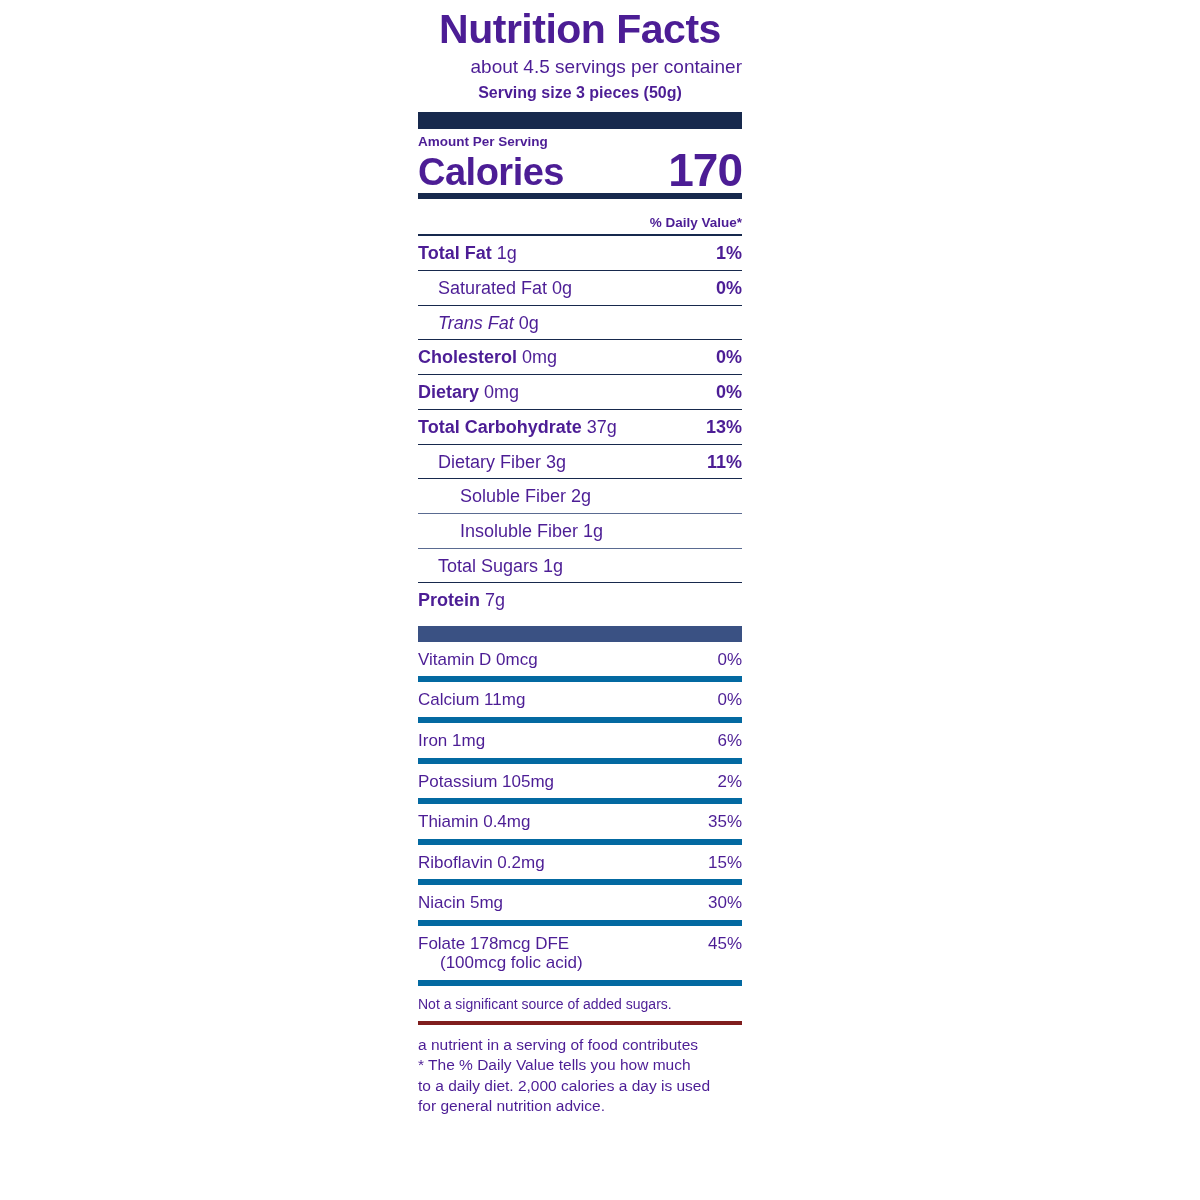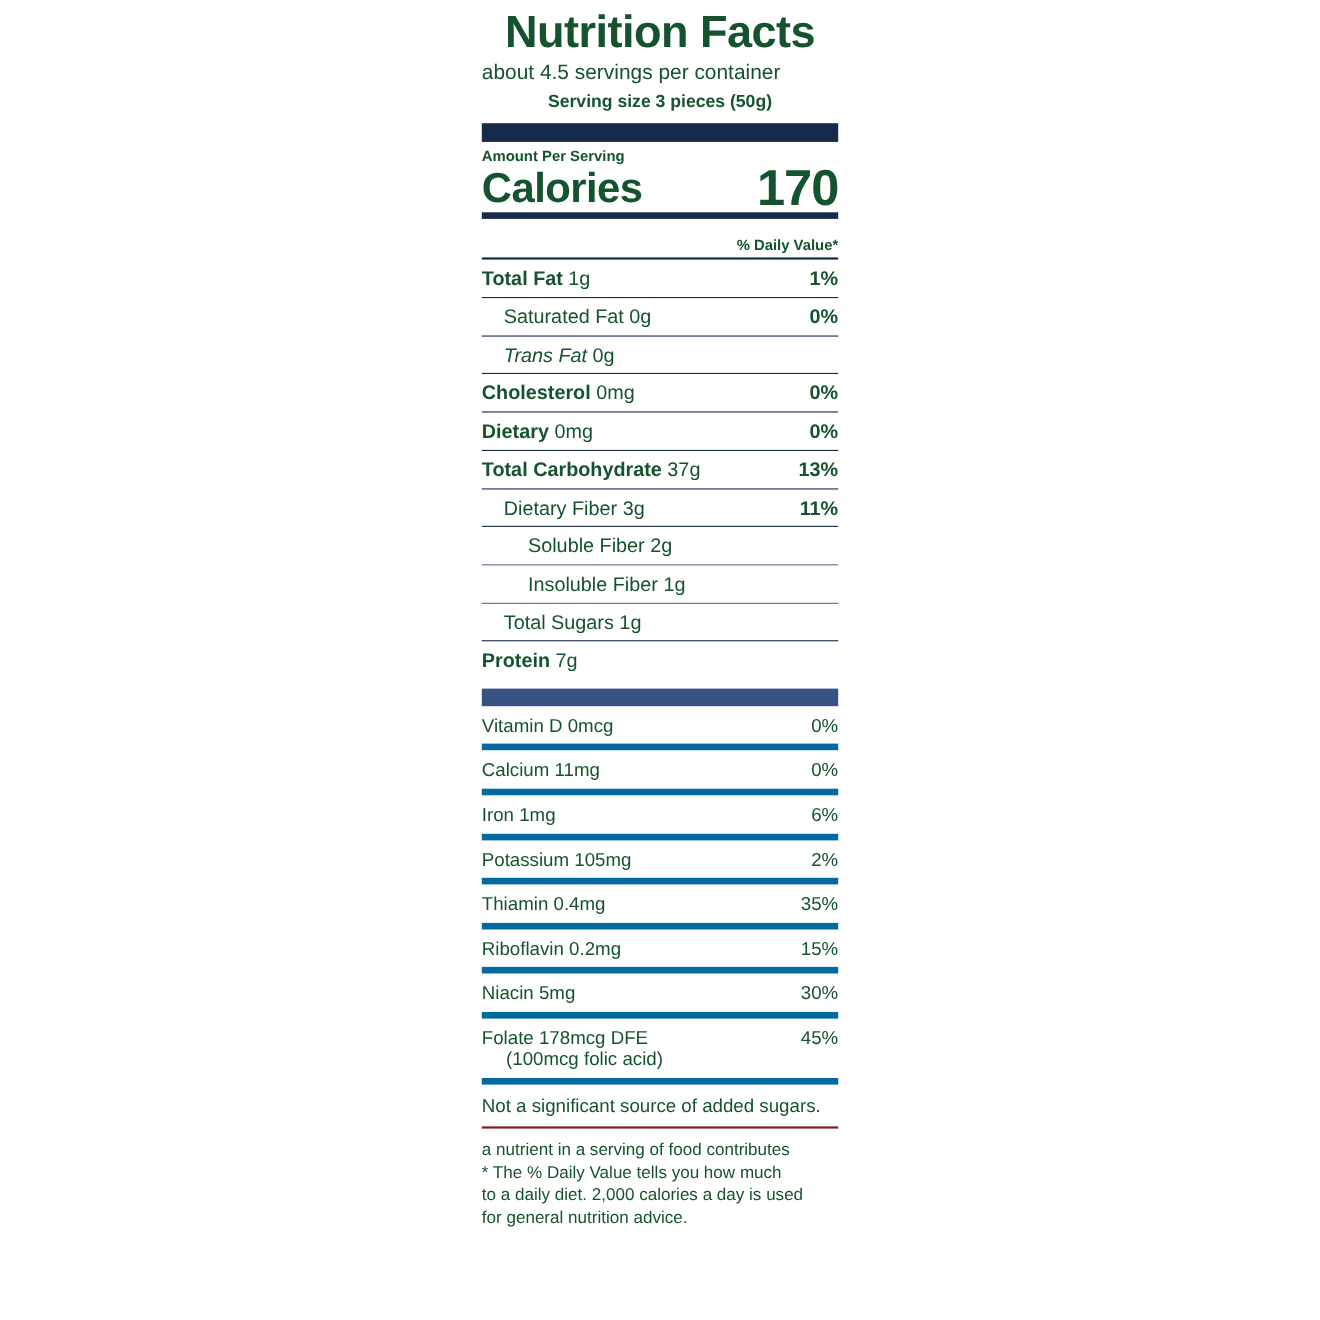--- a/index.html
+++ b/index.html
@@ -17,10 +17,10 @@
 
   #label {
     position: absolute;
-    left: 438px;
+    left: 418px;
     top: 0px;
     width: 324px;
-    color: #14532d;
+    color: #4c1d95;
   }
 
   .title {

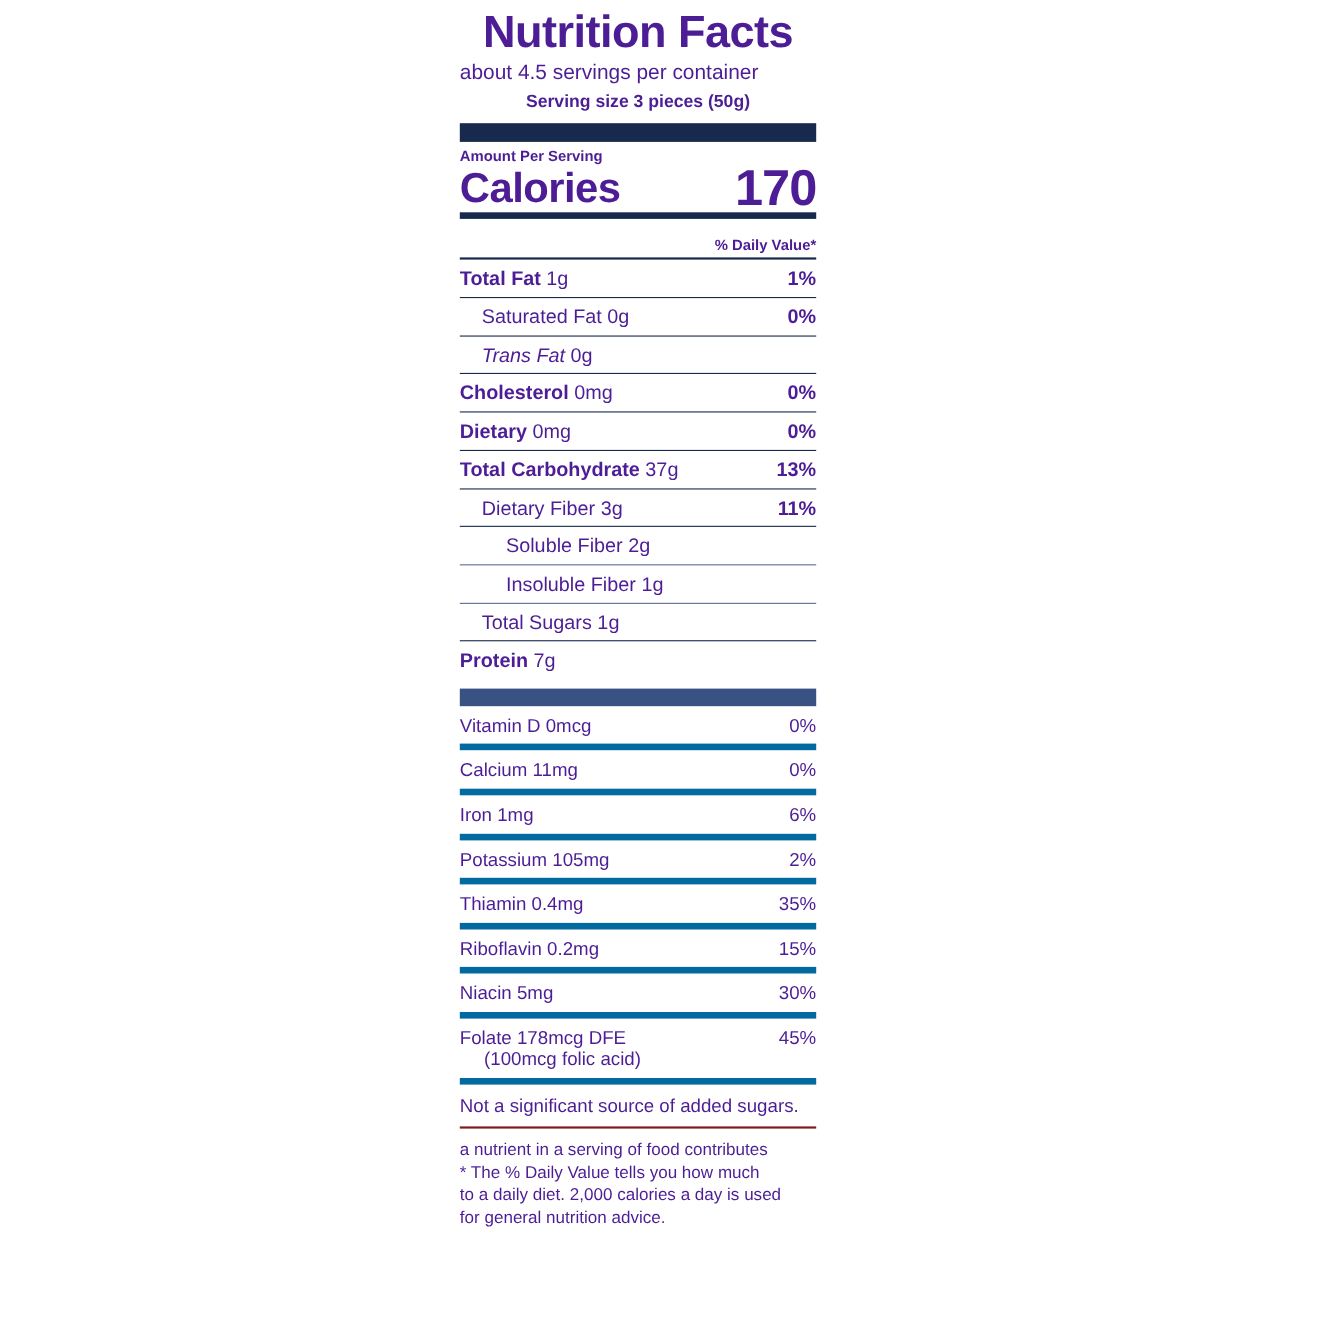--- a/index.html
+++ b/index.html
@@ -33,7 +33,7 @@
   }
   .servings {
     font-size: 19px;
-    text-align: left;
+    text-align: right;
     margin-top: 6px;
     line-height: 1.1;
   }

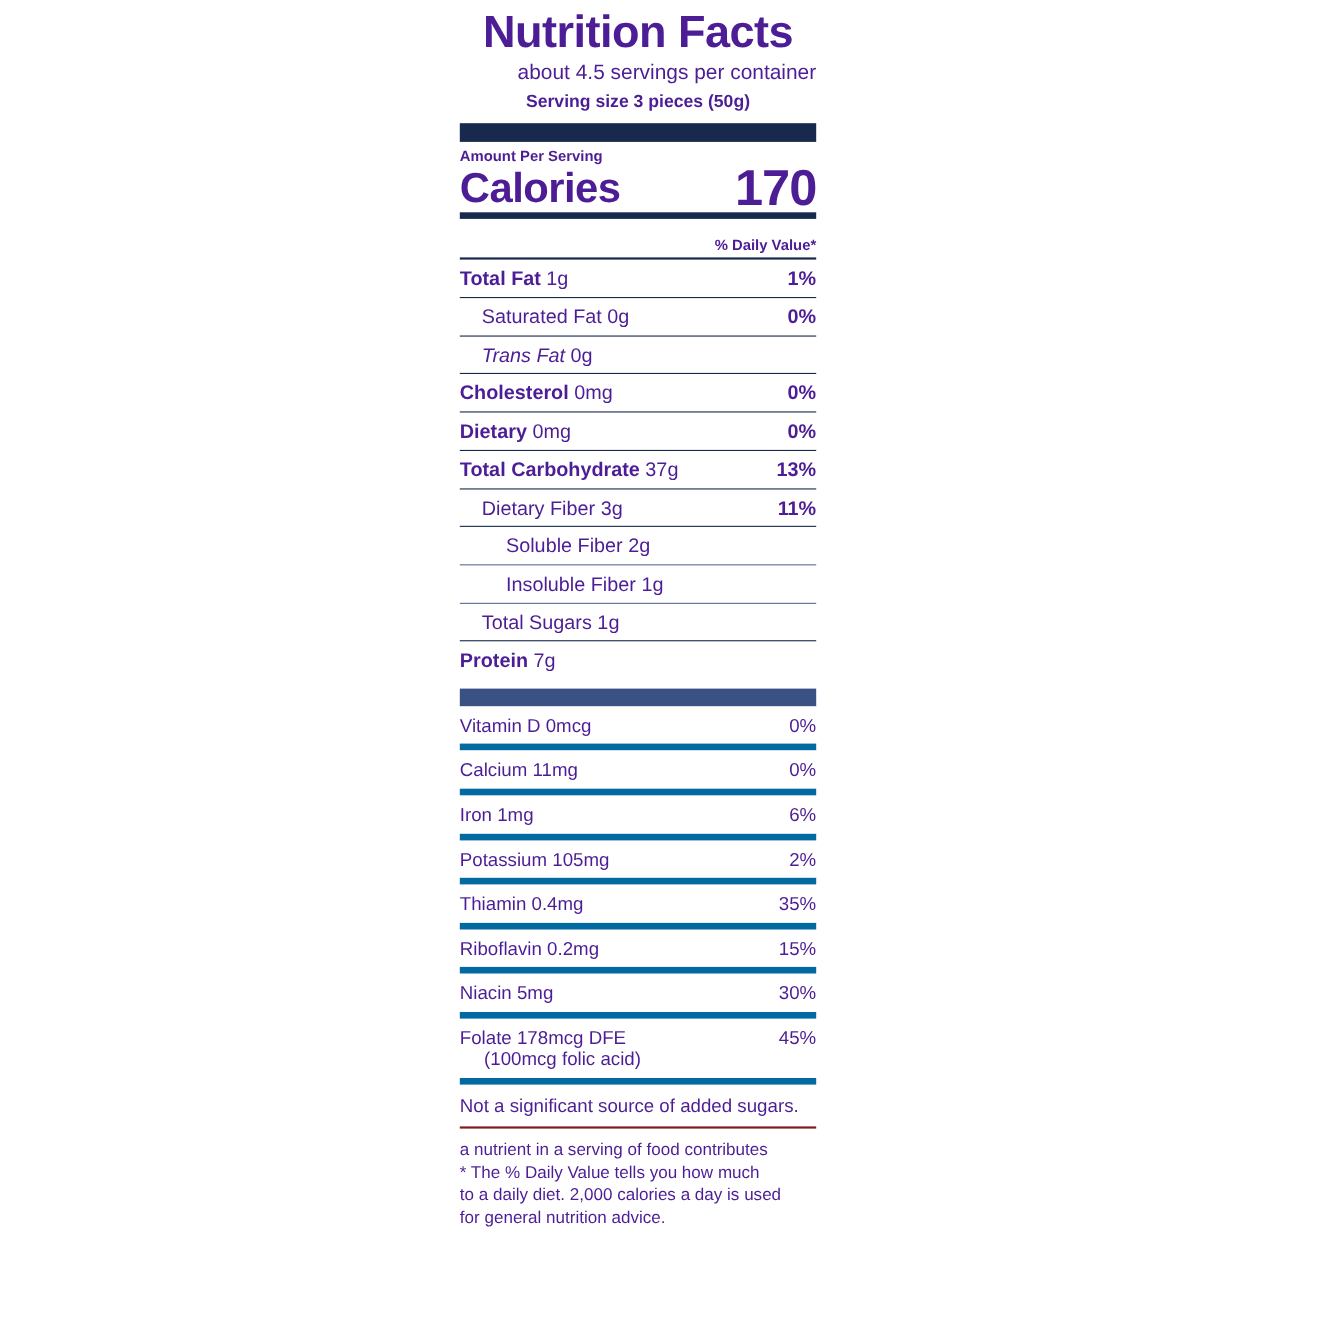--- a/index.html
+++ b/index.html
@@ -127,9 +127,9 @@
   }
 
   .not-sig {
-    font-size: 17px;
+    font-size: 14px;
     padding: 10px 0 9px 0;
-    border-bottom: 2px solid #7f1d1d;
+    border-bottom: 4px solid #7f1d1d;
     line-height: 1.15;
   }
 

